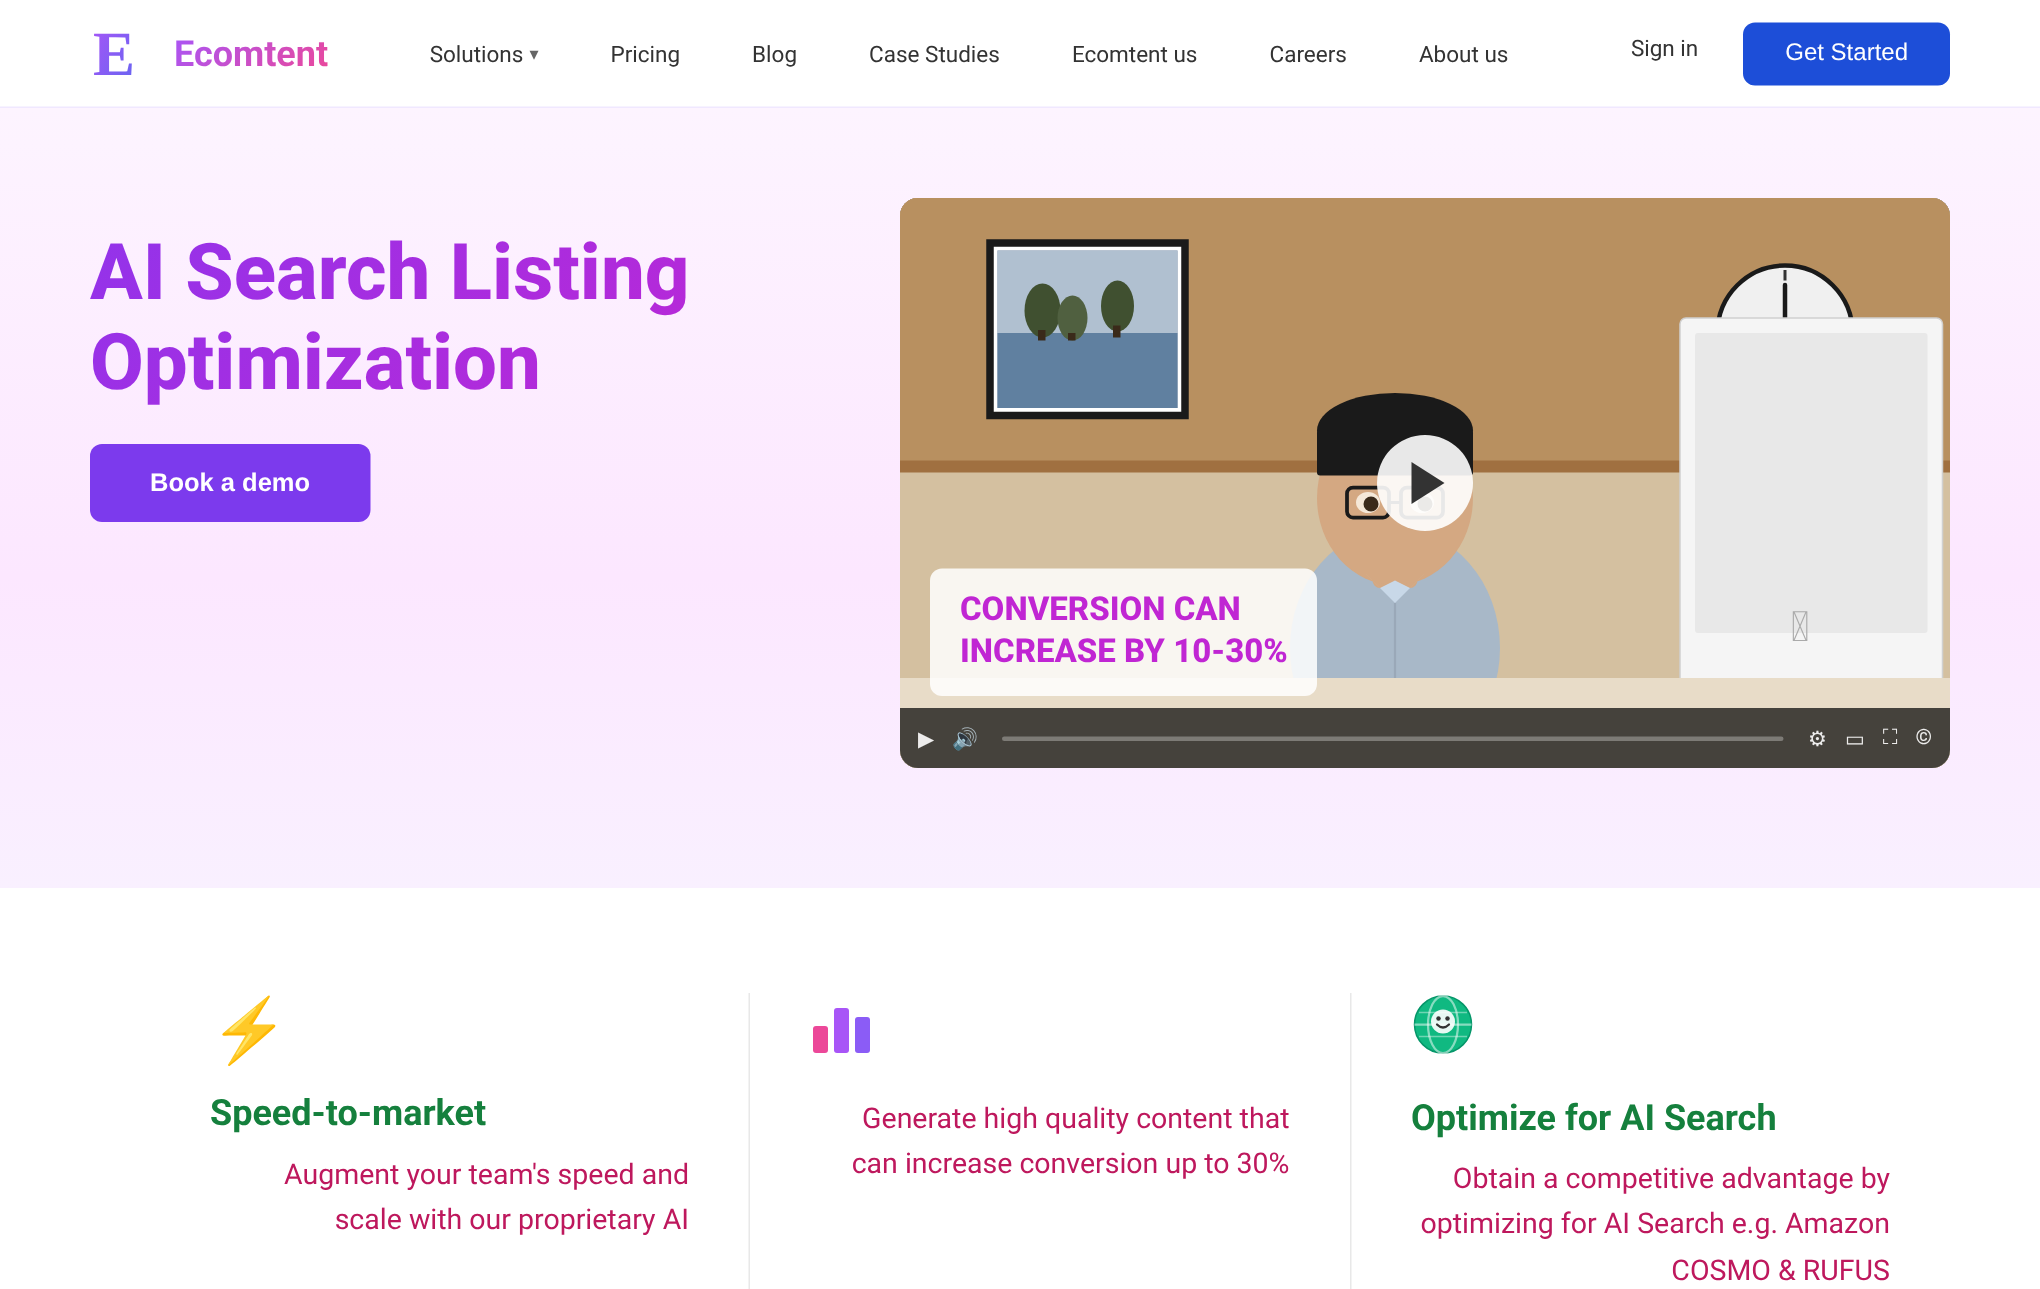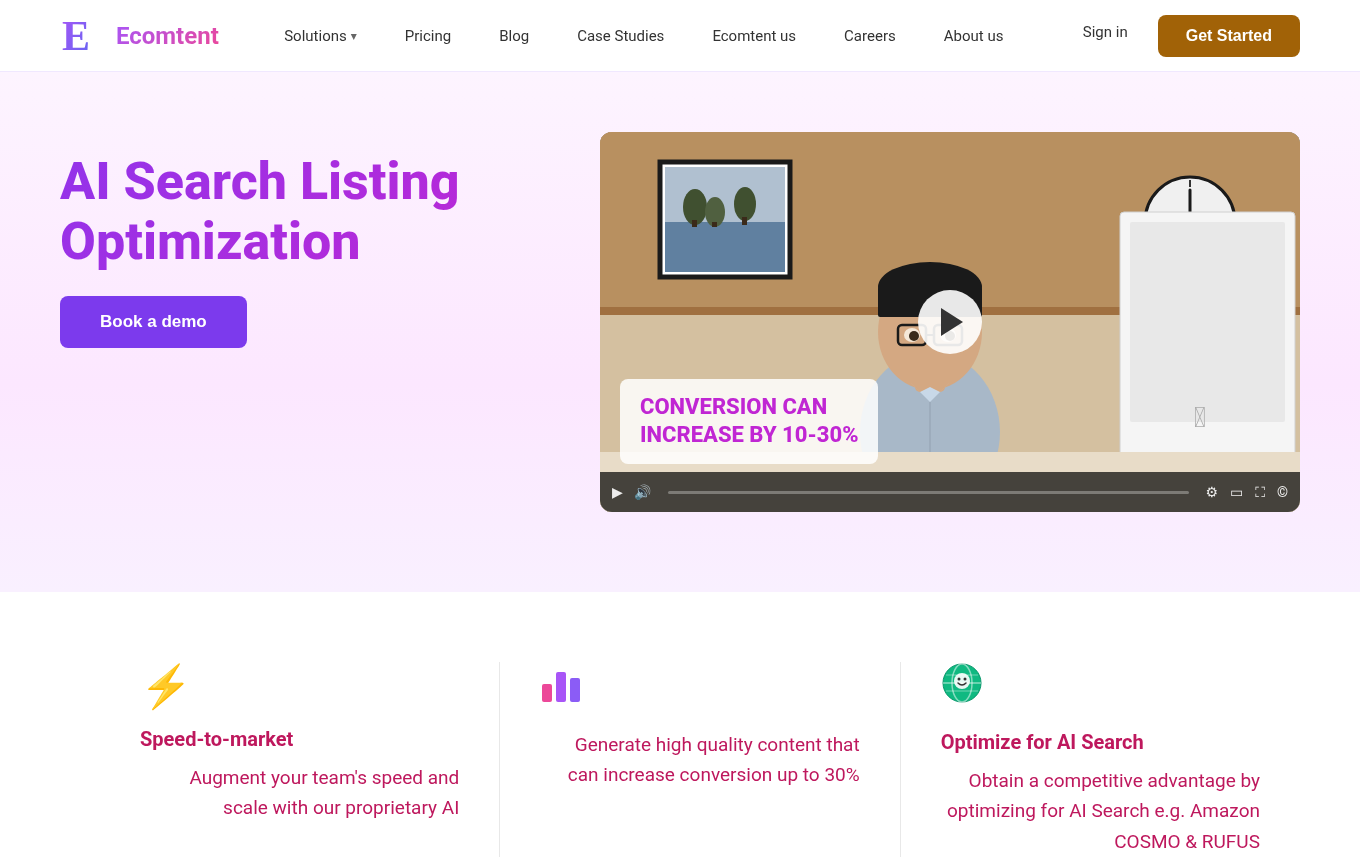--- a/index.html
+++ b/index.html
@@ -85,13 +85,13 @@
     }
 
     .get-started-btn {
-      background: #a16207;
+      background: #1d4ed8;
       color: #fff;
       border: none;
       border-radius: 8px;
       padding: 12px 28px;
       font-size: 16px;
-      font-weight: 700;
+      font-weight: 400;
       cursor: pointer;
       transition: background 0.2s;
     }

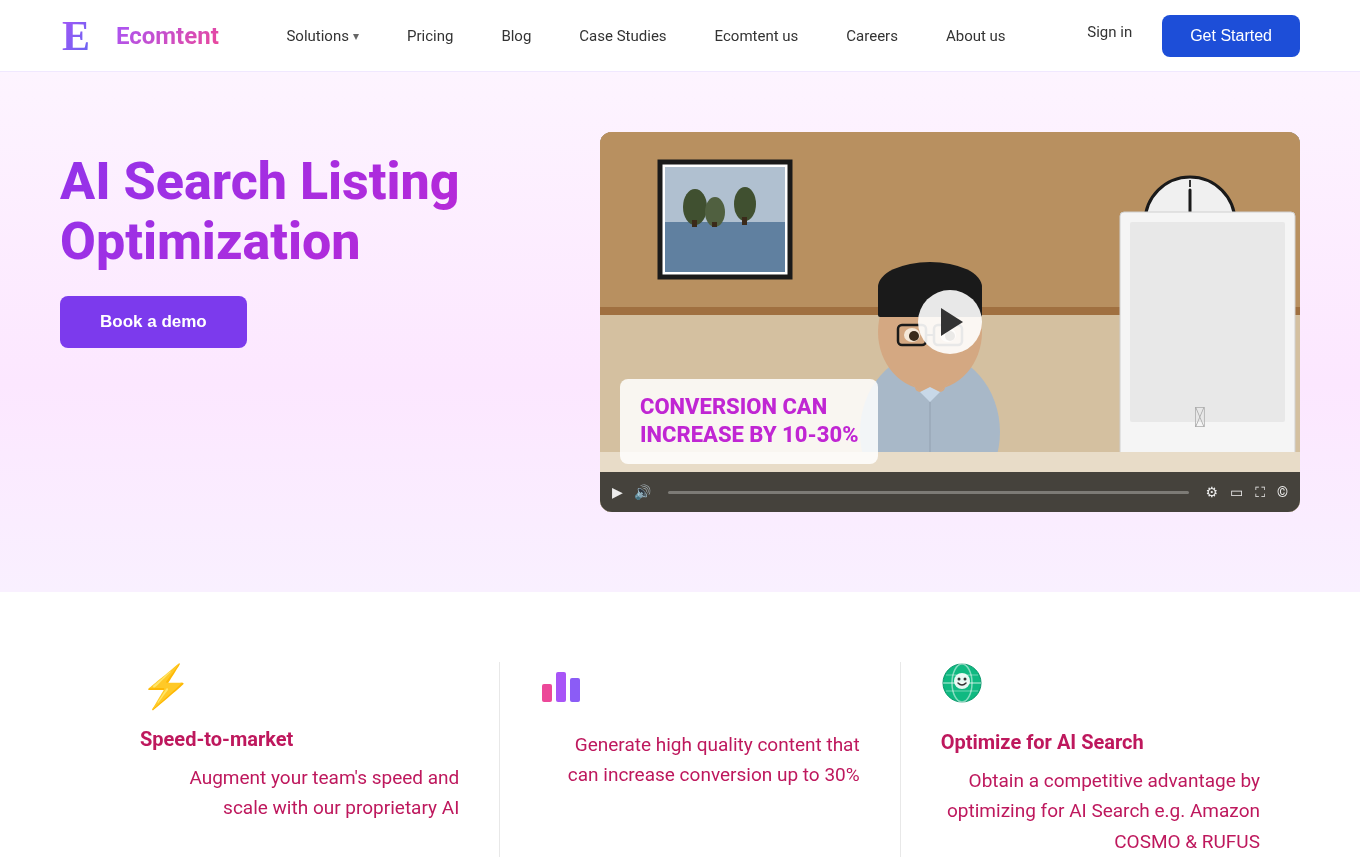--- a/index.html
+++ b/index.html
@@ -276,9 +276,9 @@
     }
 
     .feature-title {
-      font-size: 20px;
+      font-size: 24px;
       font-weight: 700;
-      color: #be185d;
+      color: #15803d;
       margin-bottom: 12px;
     }
 

